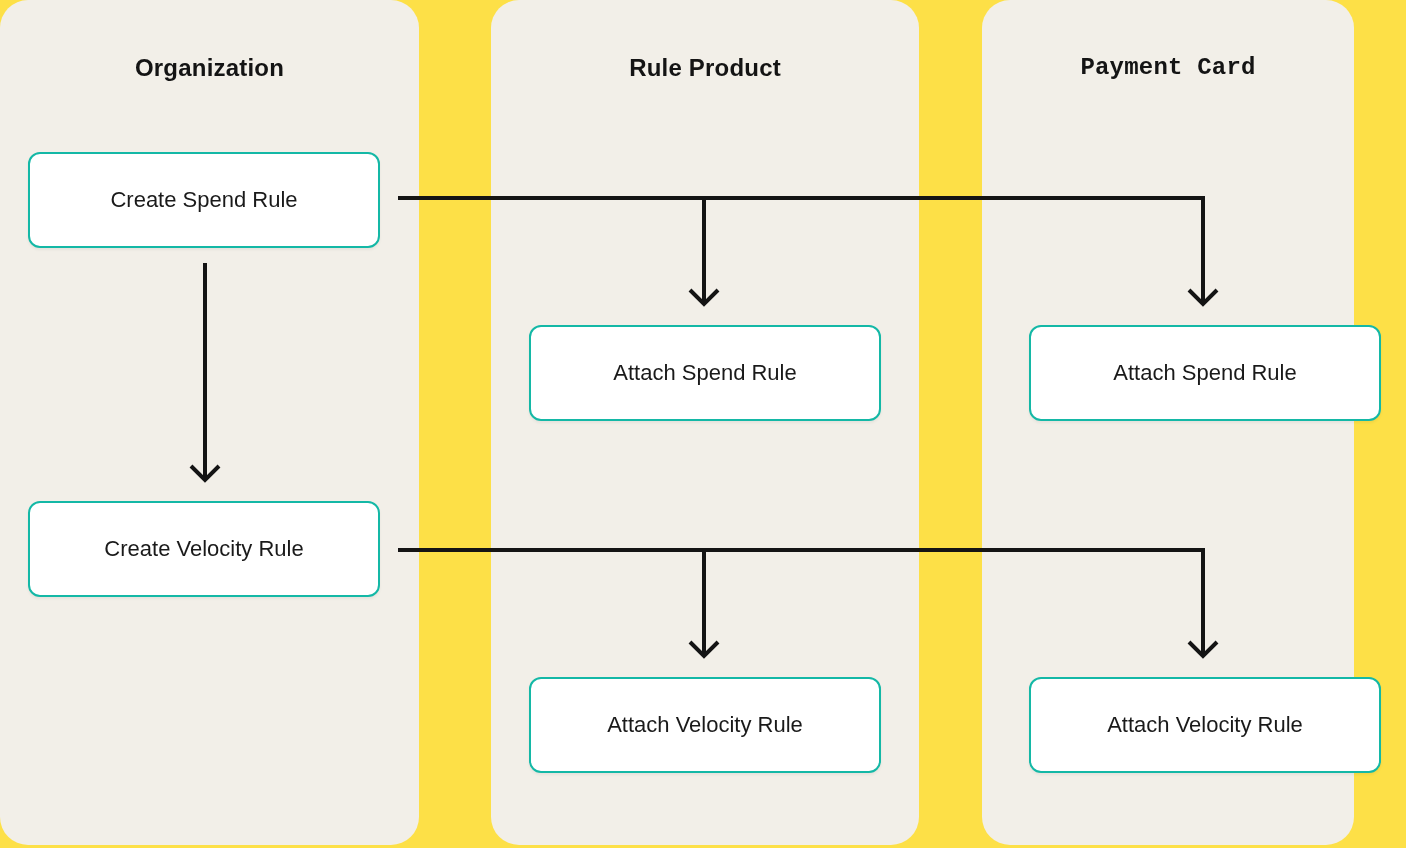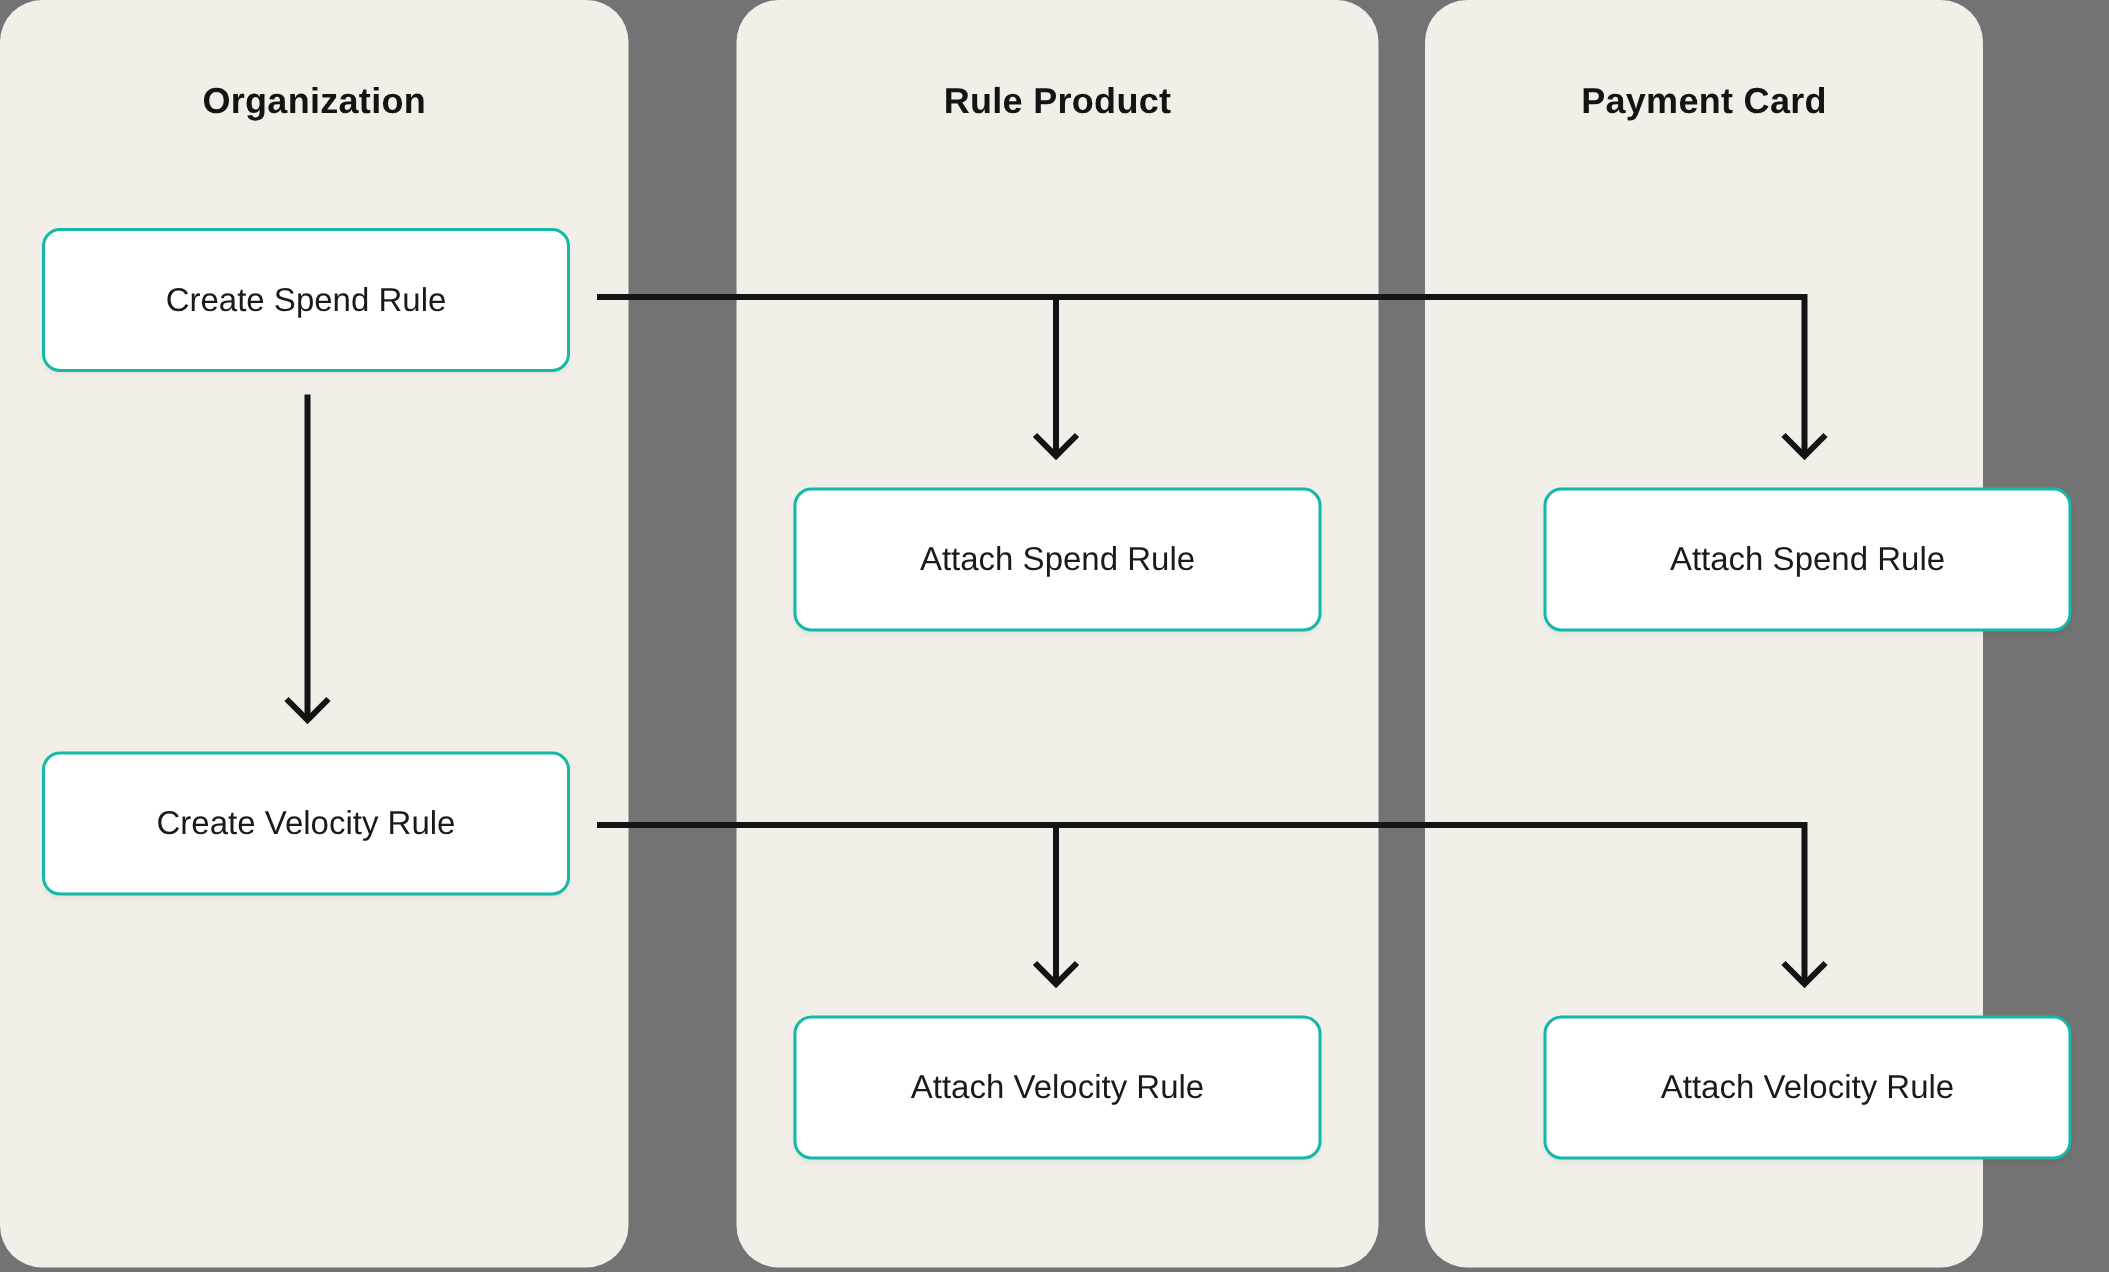--- a/index.html
+++ b/index.html
@@ -12,7 +12,7 @@
     position: relative;
     width: 1406px;
     height: 848px;
-    background: #737373;
+    background: #fde047;
     overflow: hidden;
   }
   .column {

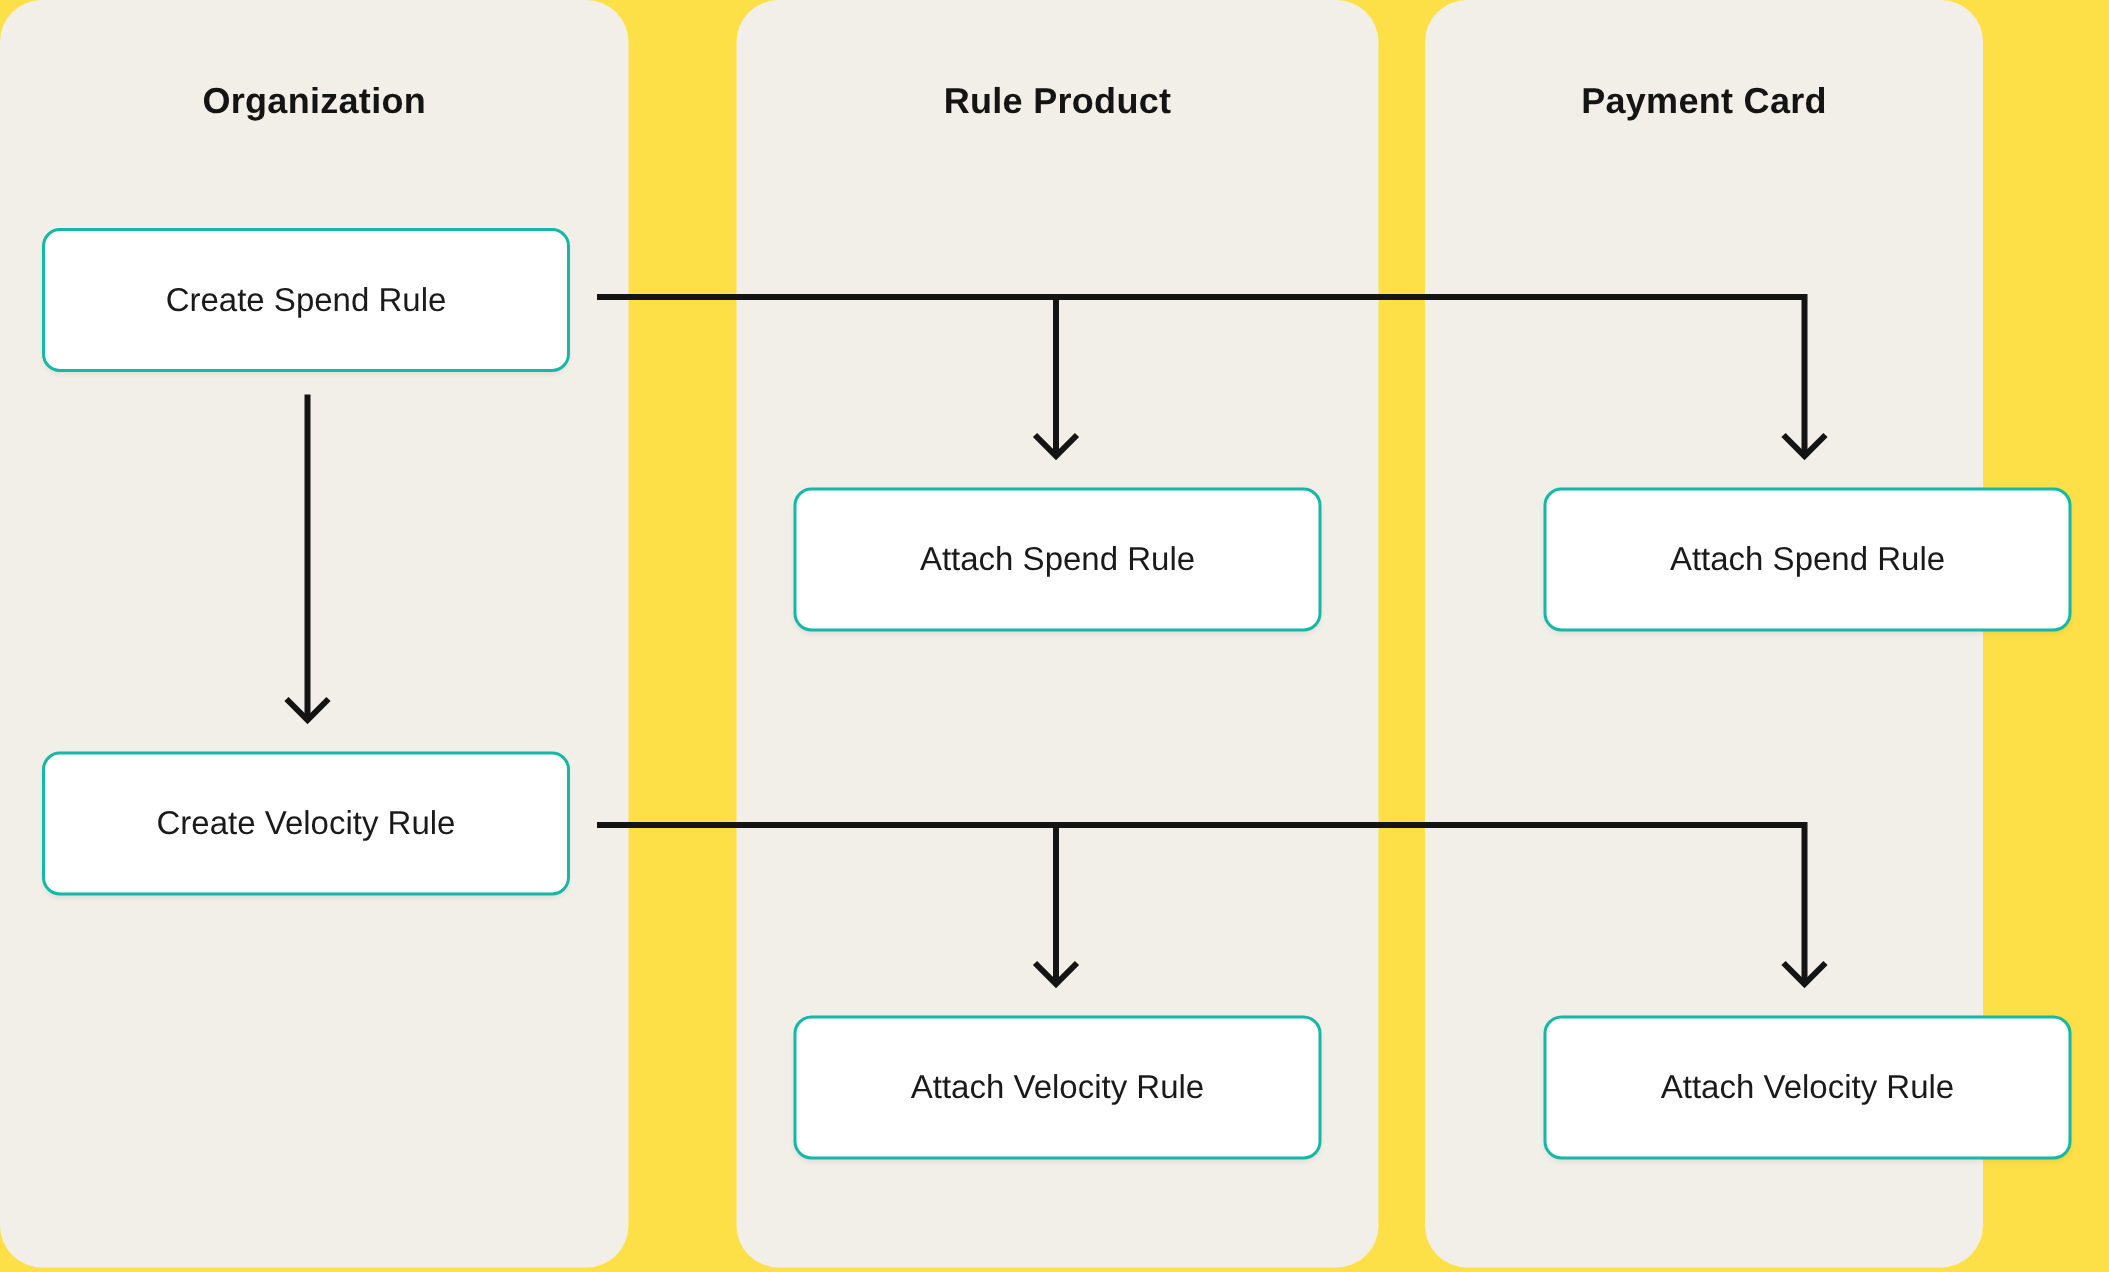--- a/index.html
+++ b/index.html
@@ -75,7 +75,7 @@
     <div class="column-title">Rule Product</div>
   </div>
 
-  <div class="column" style="left:950px; width:372px;">
+  <div class="column" style="left:982px; width:372px;font-family:Liberation Mono, monospace;">
     <div class="column-title">Payment Card</div>
   </div>
 

